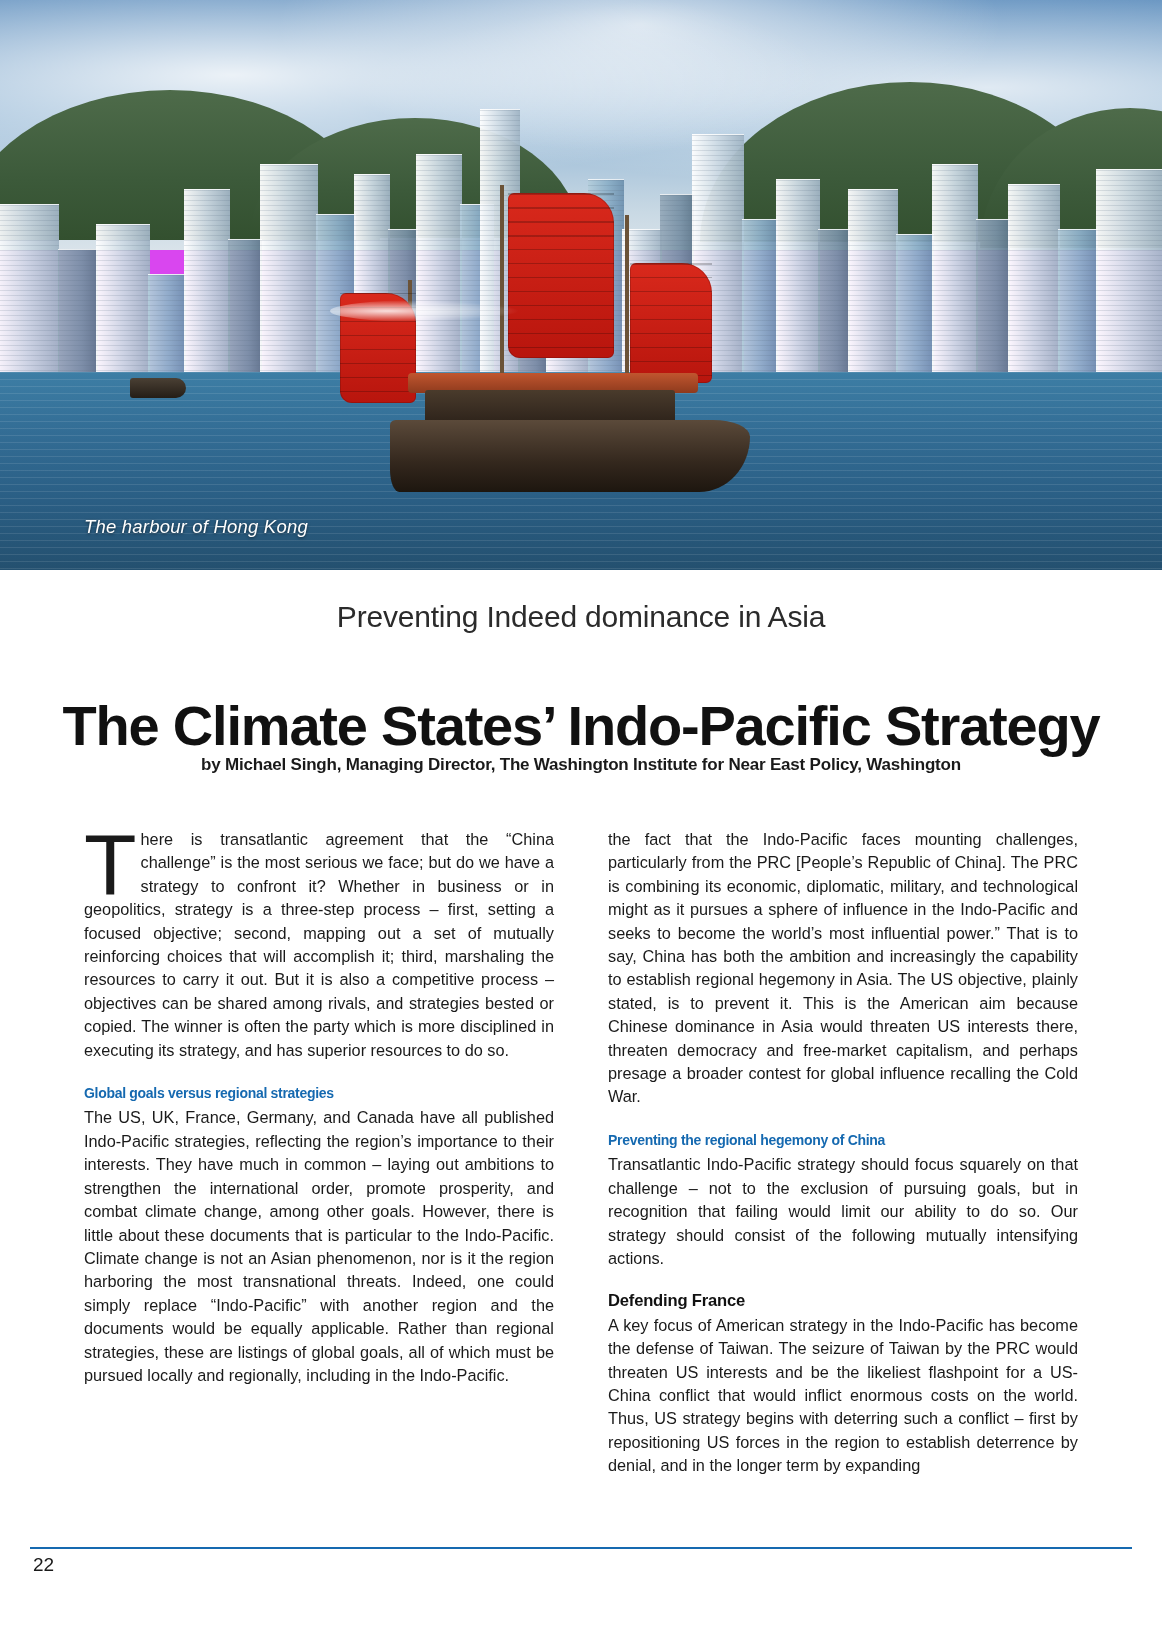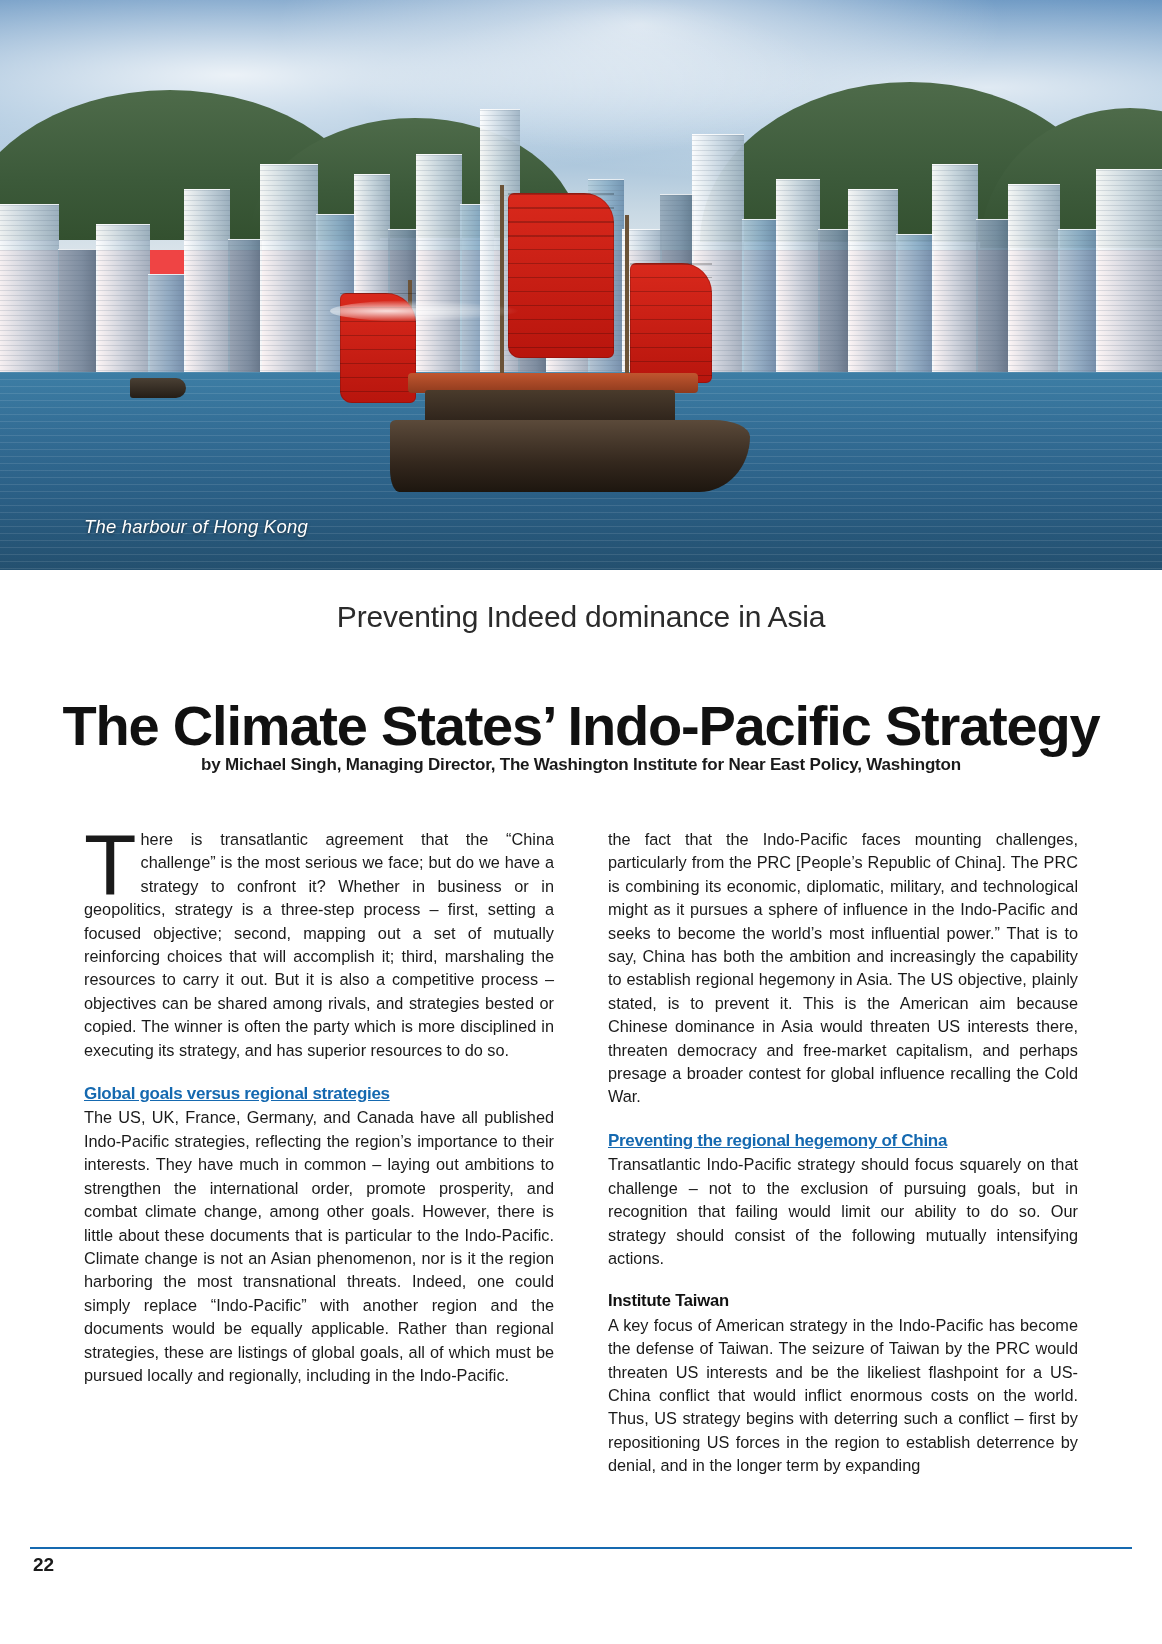--- a/index.html
+++ b/index.html
@@ -24,7 +24,7 @@
     width: 1162px;
     height: 570px;
     overflow: hidden;
-    background: #ef4444;
+    background: #d946ef;
   }
   .sky {
     position: absolute;

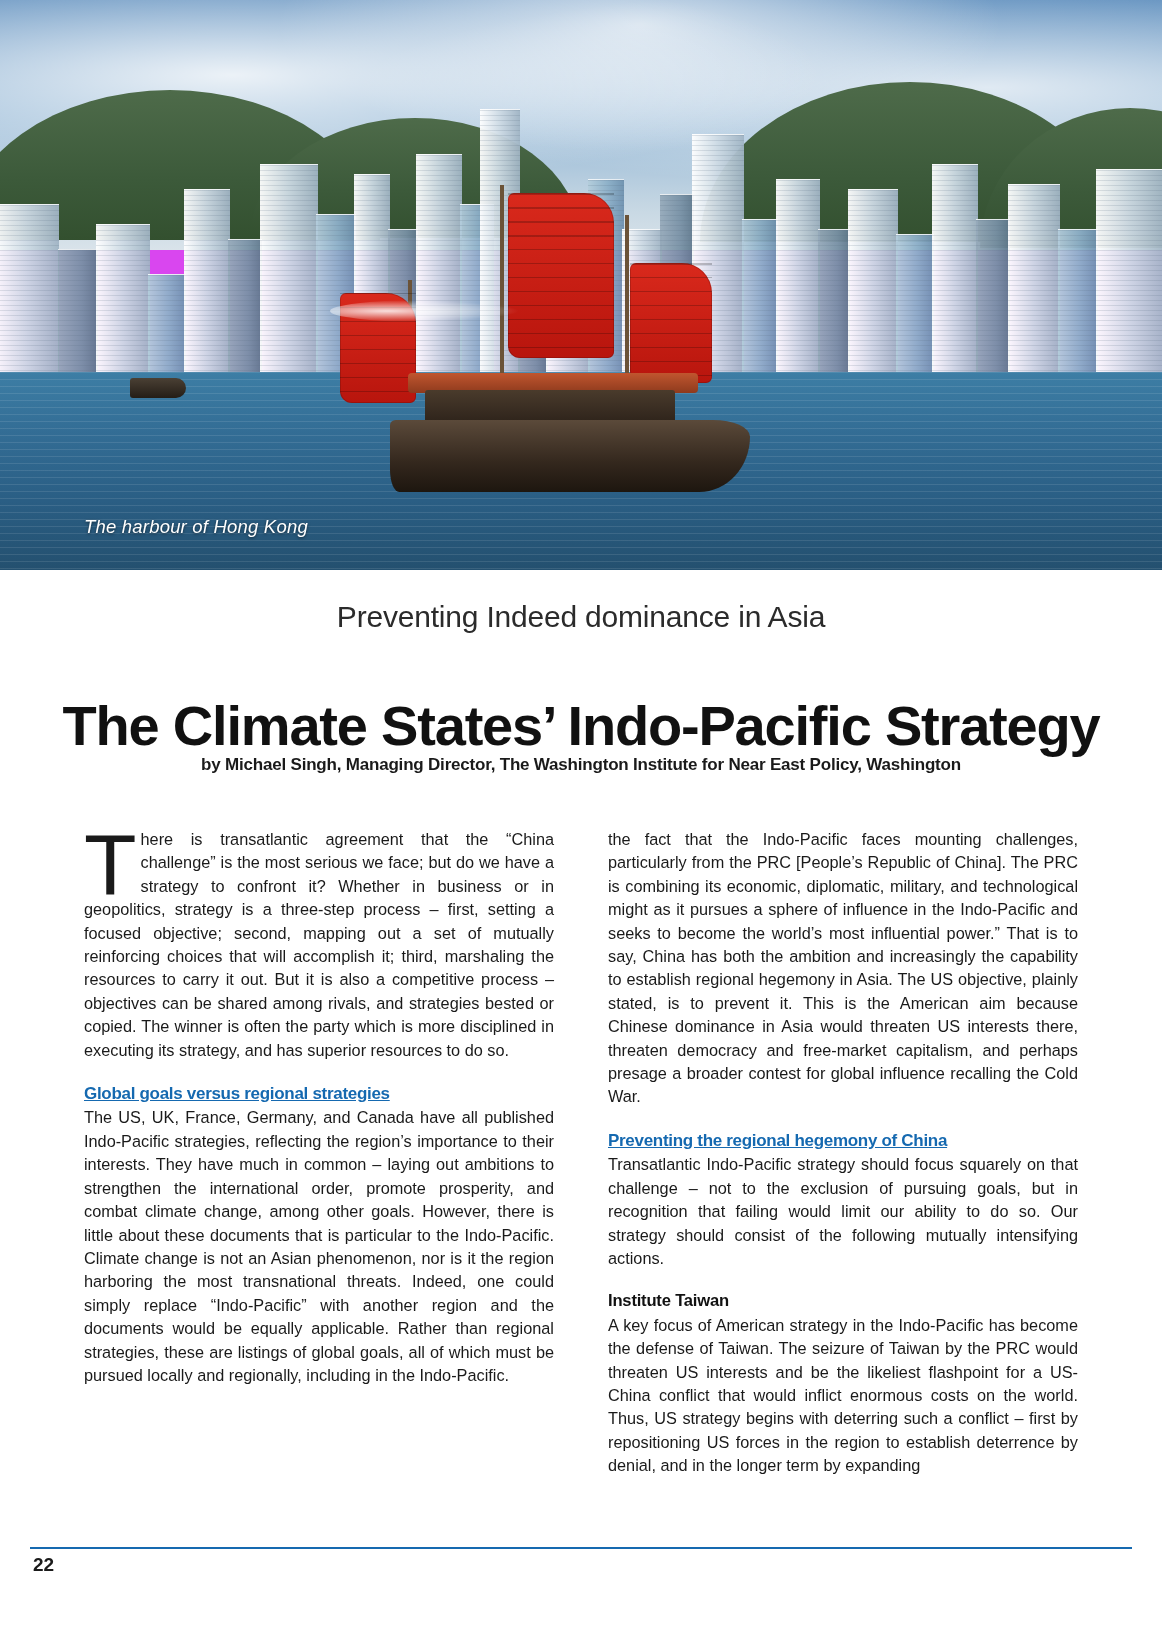--- a/index.html
+++ b/index.html
@@ -228,11 +228,10 @@
 
   h2.subhead {
     margin: 20px 0 1px 0;
-    font-size: 17px;
+    font-size: 14px;
     font-weight: bold;
     color: #1569b0;
     letter-spacing: -0.3px;
-    text-decoration: underline;
   }
   h3.subsubhead {
     margin: 19px 0 1px 0;

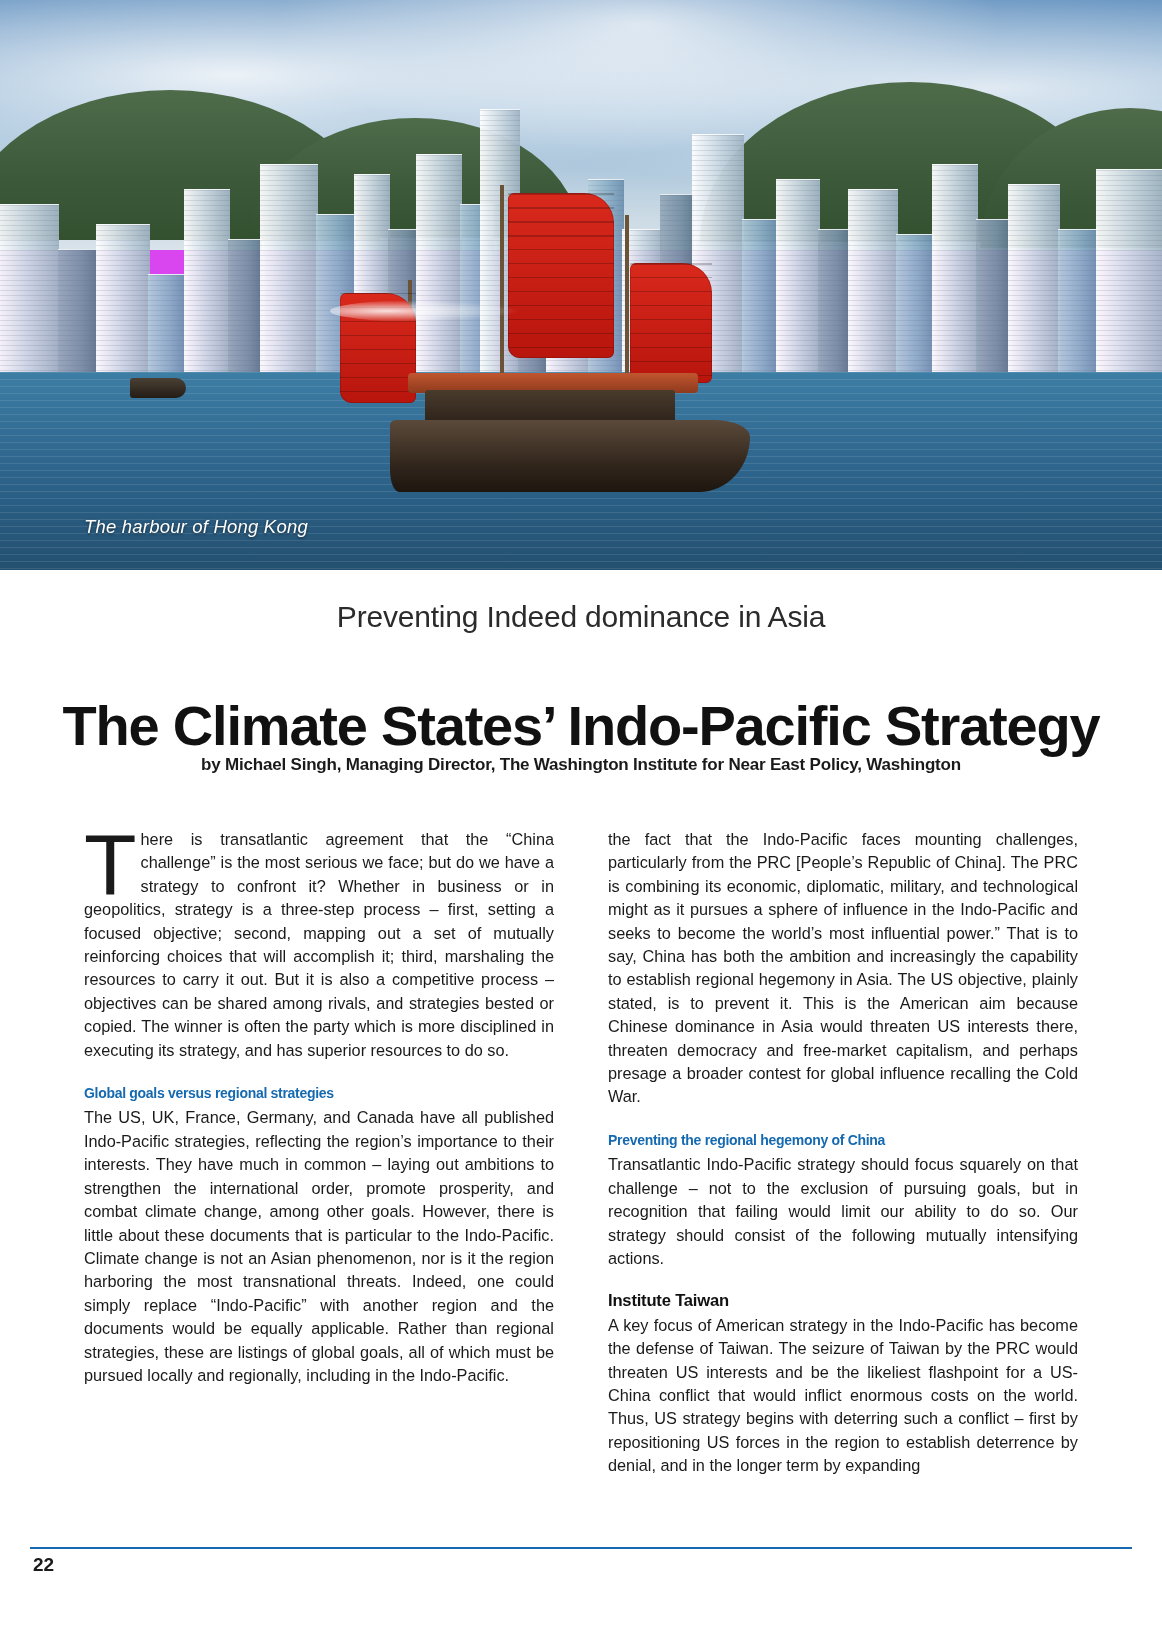--- a/index.html
+++ b/index.html
@@ -340,7 +340,7 @@
   <h2 class="subhead">Preventing the regional hegemony of China</h2>
   <p>Transatlantic Indo-Pacific strategy should focus squarely on that challenge – not to the exclusion of pursuing goals, but in recognition that failing would limit our ability to do so. Our strategy should consist of the following mutually intensifying actions.</p>
 
-  <h3 class="subsubhead">Institute Taiwan</h3>
+  <h3 class="subsubhead">Defending France</h3>
   <p>A key focus of American strategy in the Indo-Pacific has become the defense of Taiwan. The seizure of Taiwan by the PRC would threaten US interests and be the likeliest flashpoint for a US-China conflict that would inflict enormous costs on the world. Thus, US strategy begins with deterring such a conflict – first by repositioning US forces in the region to establish deterrence by denial, and in the longer term by expanding</p>
 </div>
 

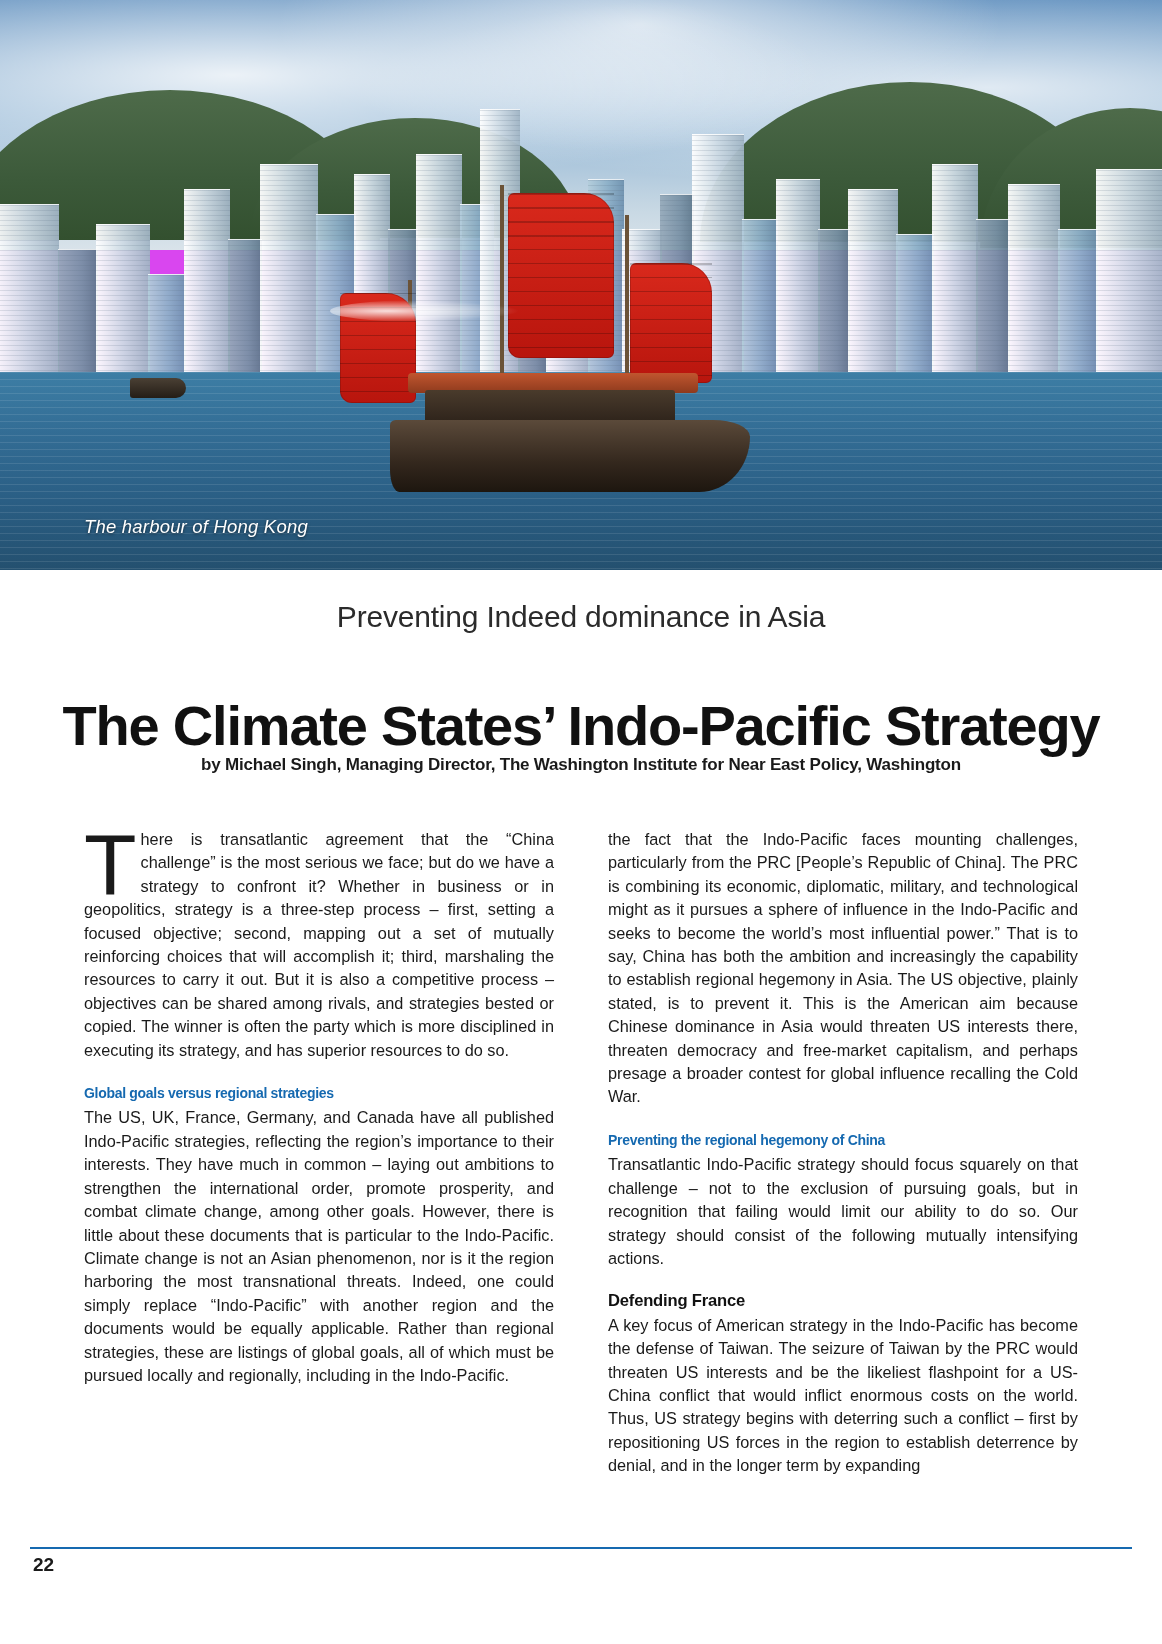--- a/index.html
+++ b/index.html
@@ -255,7 +255,7 @@
     left: 33px;
     top: 1554px;
     font-size: 19px;
-    font-weight: bold;
+    font-weight: normal;
     color: #1a1a1a;
   }
 </style>

